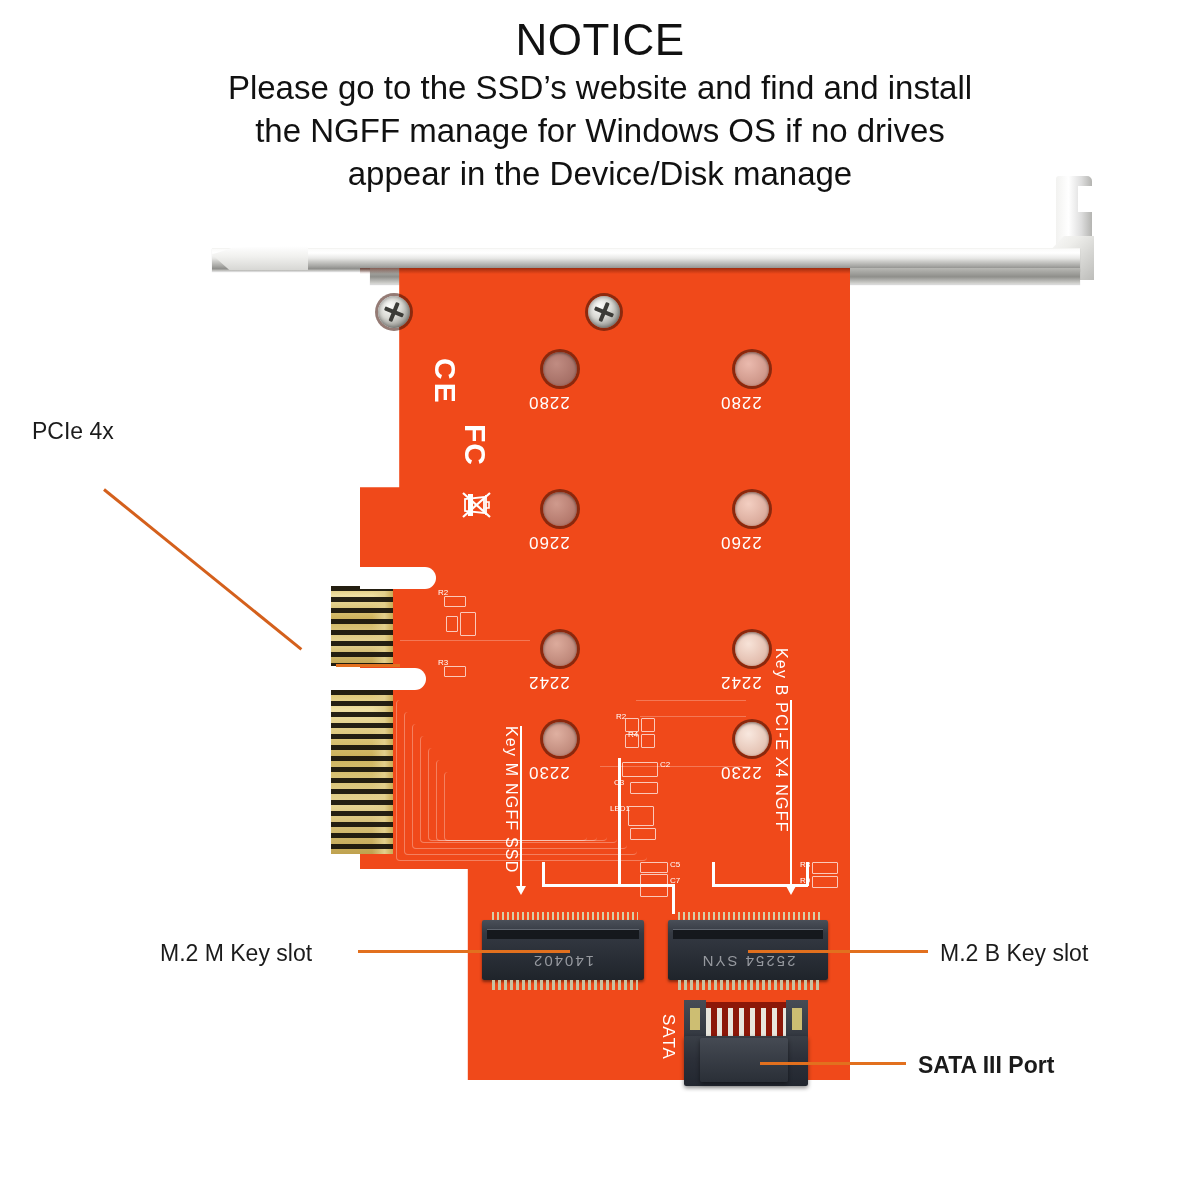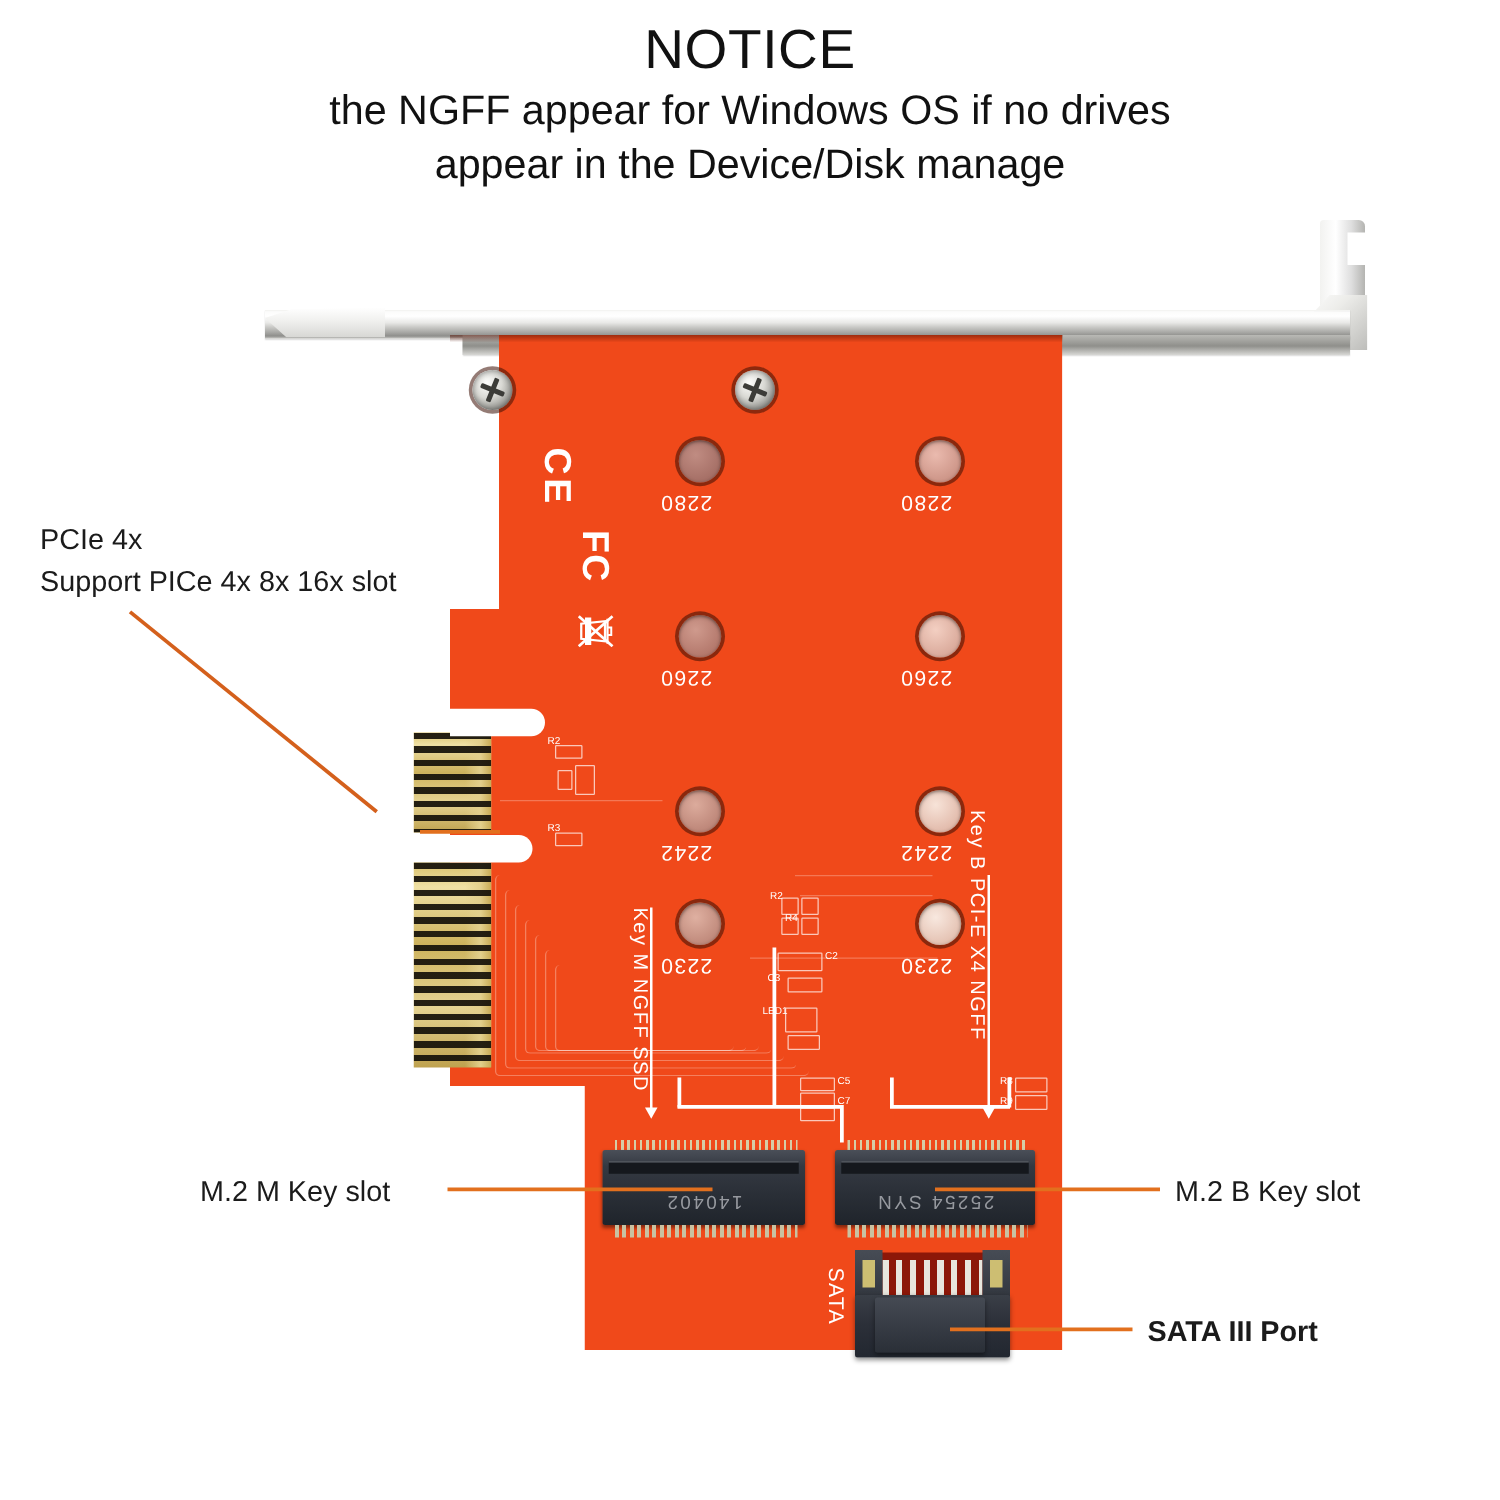--- a/index.html
+++ b/index.html
@@ -367,6 +367,7 @@
 
   <div class="notice-block">
     <div class="notice-title">NOTICE</div>
+    <div class="notice-line">Please go to the SSD’s website and find and install</div>
     <div class="notice-line">the NGFF appear for Windows OS if no drives</div>
     <div class="notice-line">appear in the Device/Disk manage</div>
   </div>

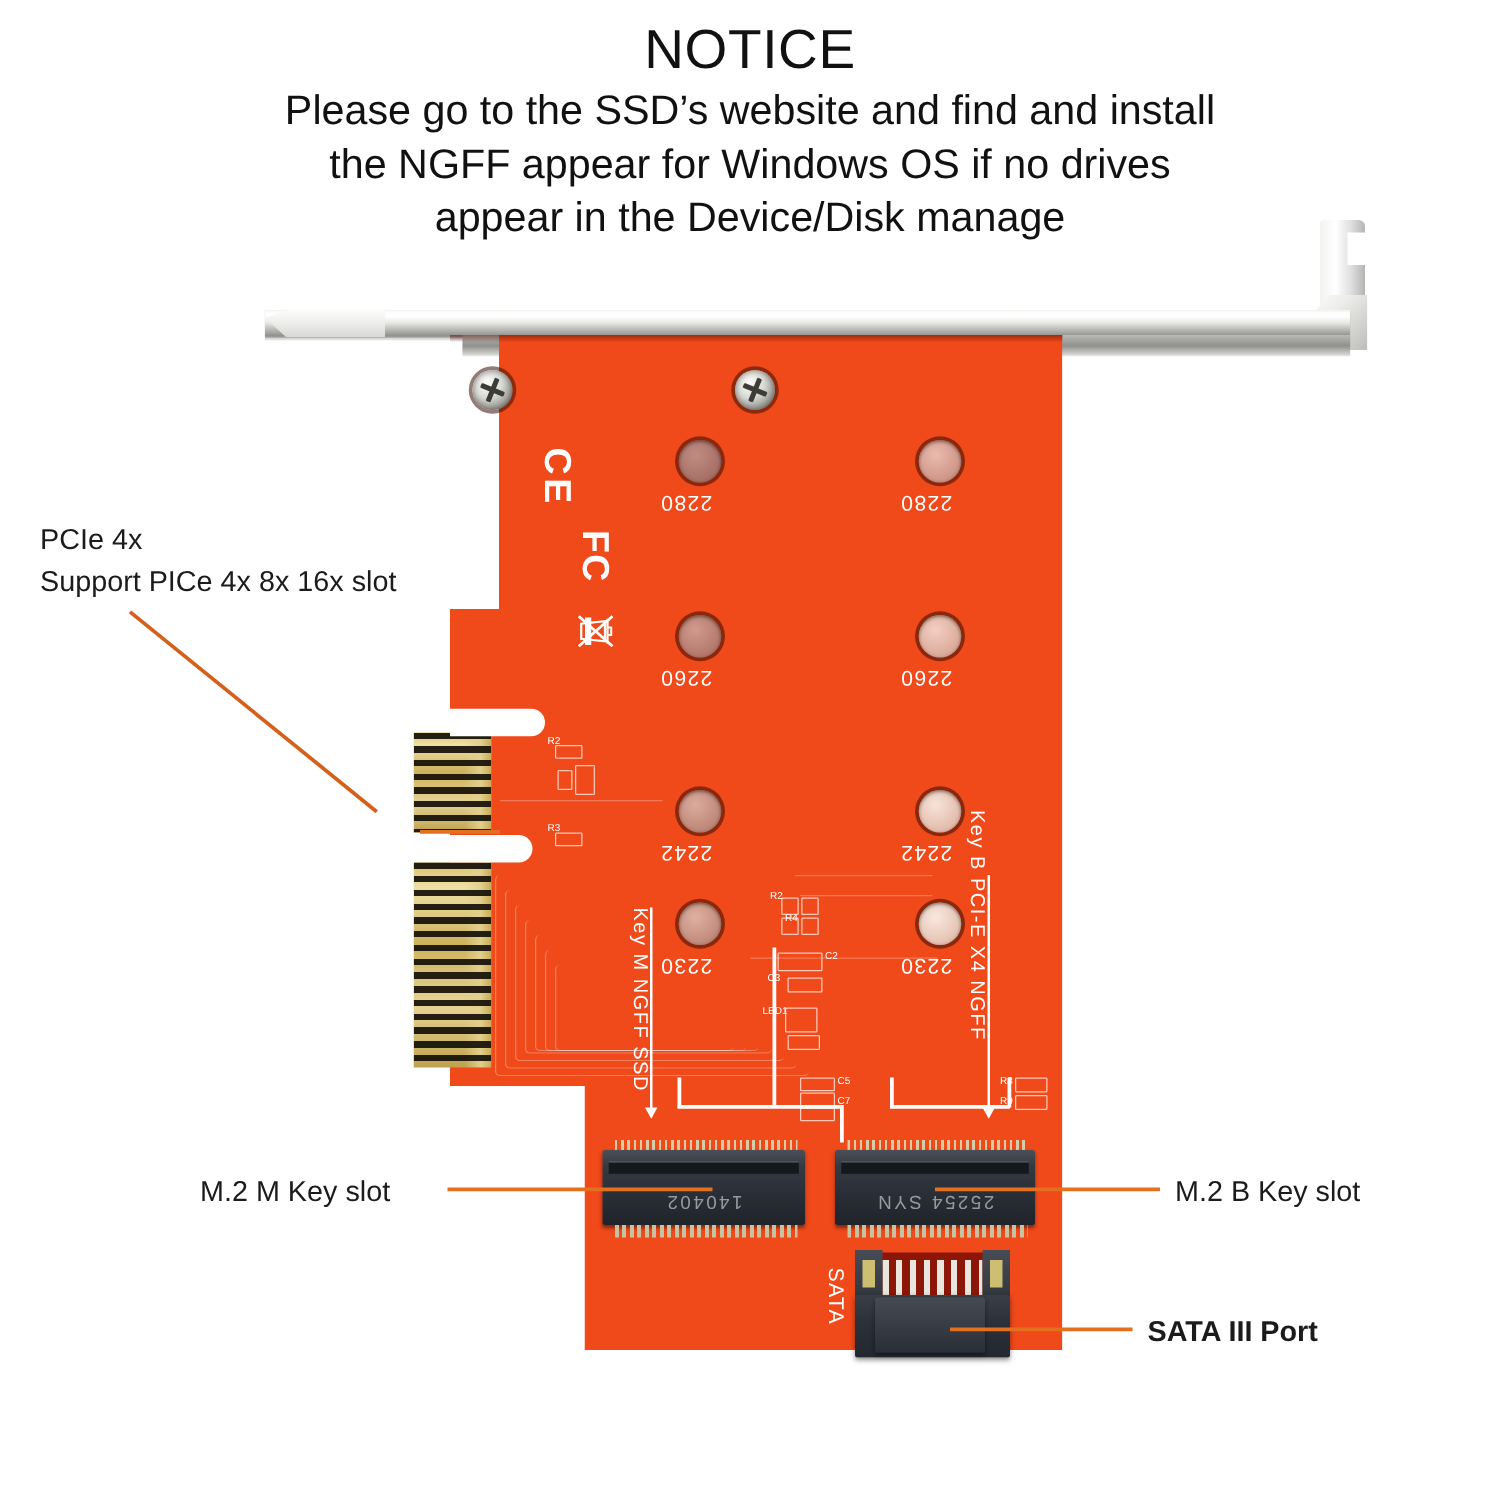--- a/index.html
+++ b/index.html
@@ -368,7 +368,7 @@
   <div class="notice-block">
     <div class="notice-title">NOTICE</div>
     <div class="notice-line">Please go to the SSD’s website and find and install</div>
-    <div class="notice-line">the NGFF appear for Windows OS if no drives</div>
+    <div class="notice-line">the NGFF manage for Windows OS if no drives</div>
     <div class="notice-line">appear in the Device/Disk manage</div>
   </div>
 

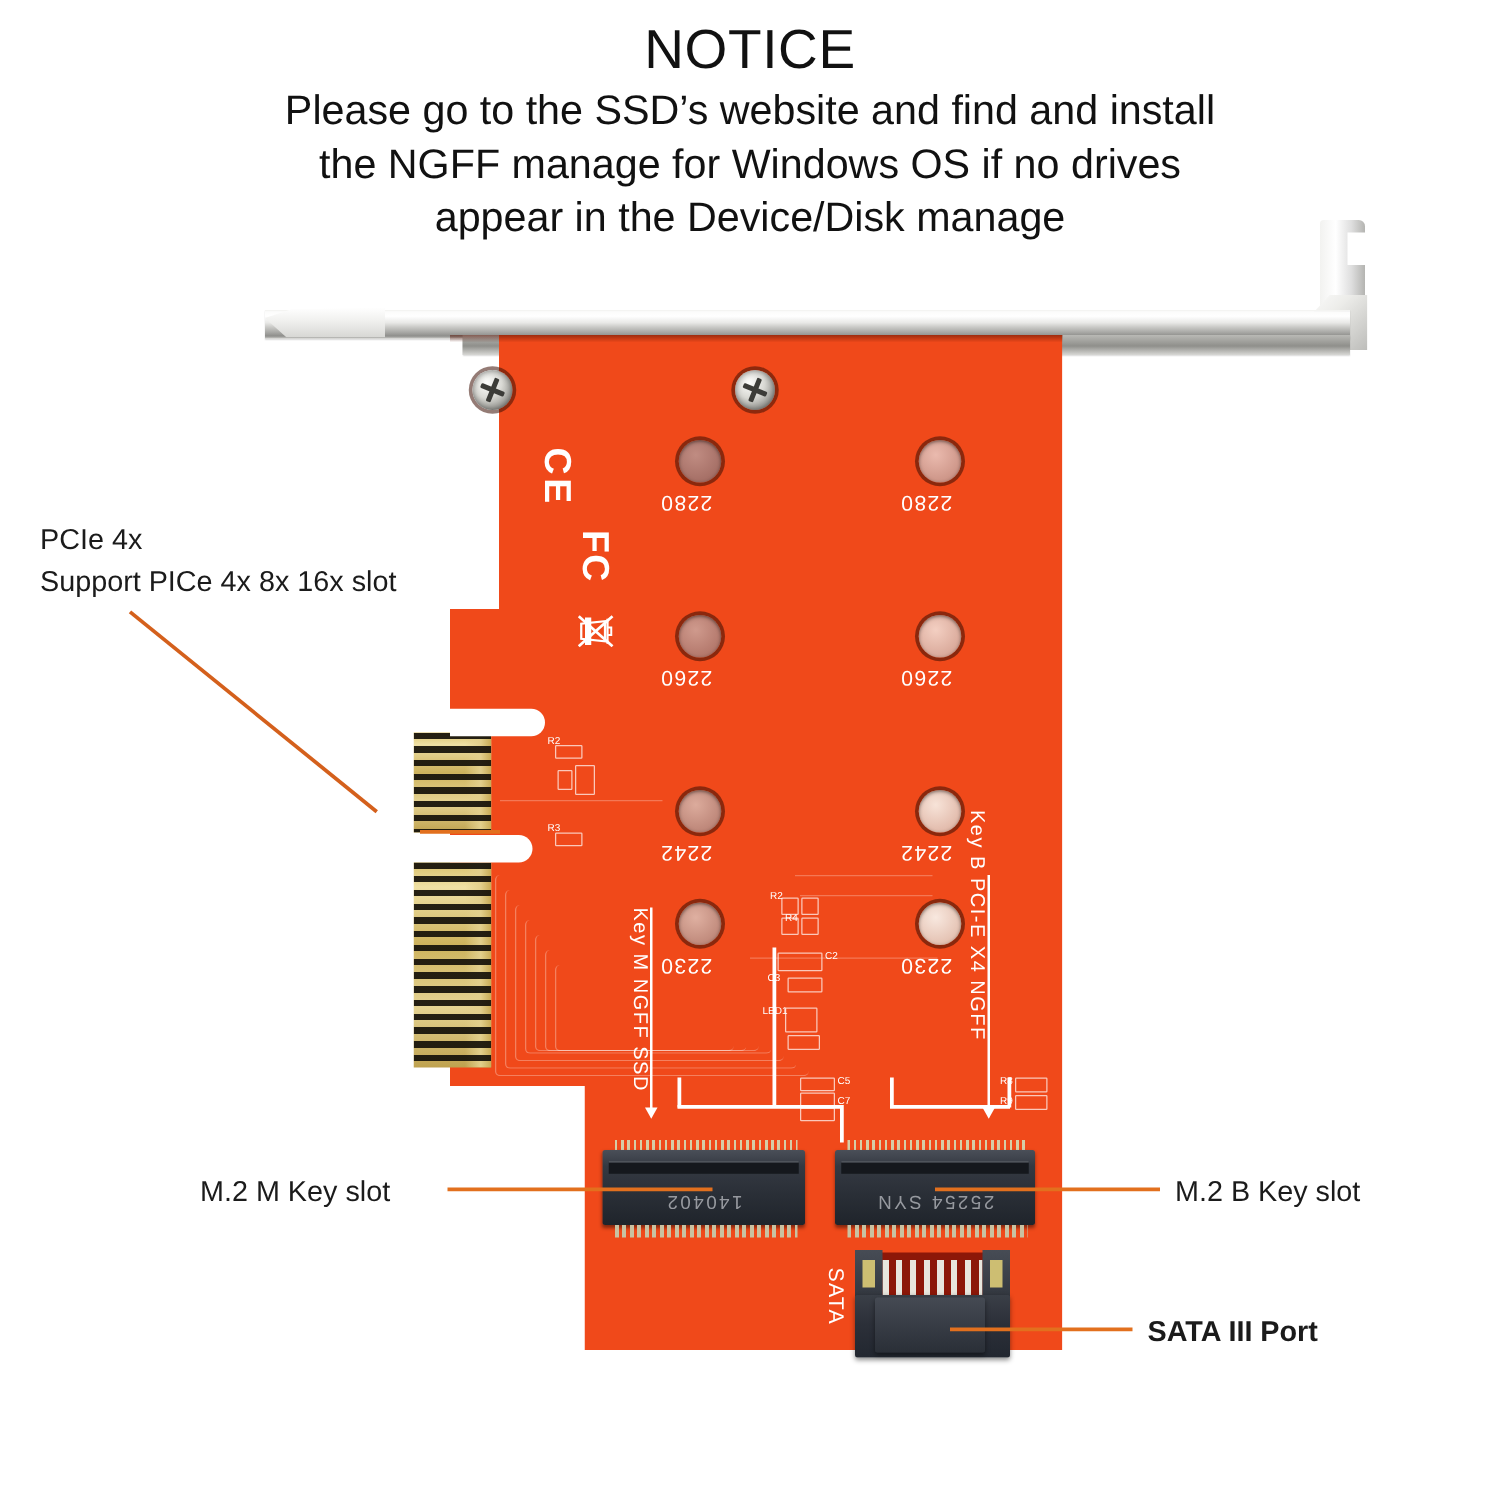--- a/index.html
+++ b/index.html
@@ -523,7 +523,6 @@
   <div class="sata-body" style="left:700px; top:1038px; width:88px; height:44px; background:linear-gradient(to bottom,#454a53,#2a2f37);"></div>
 
   <div class="callout" style="left:32px; top:416px;">PCIe 4x</div>
-  <div class="callout" style="left:32px; top:450px;">Support PICe 4x 8x 16x slot</div>
   <div class="leader-diag" style="left:104px; top:488px; width:254px; transform: rotate(39deg);"></div>
   <div class="leader" style="left:336px; top:664px; width:64px;"></div>
 

